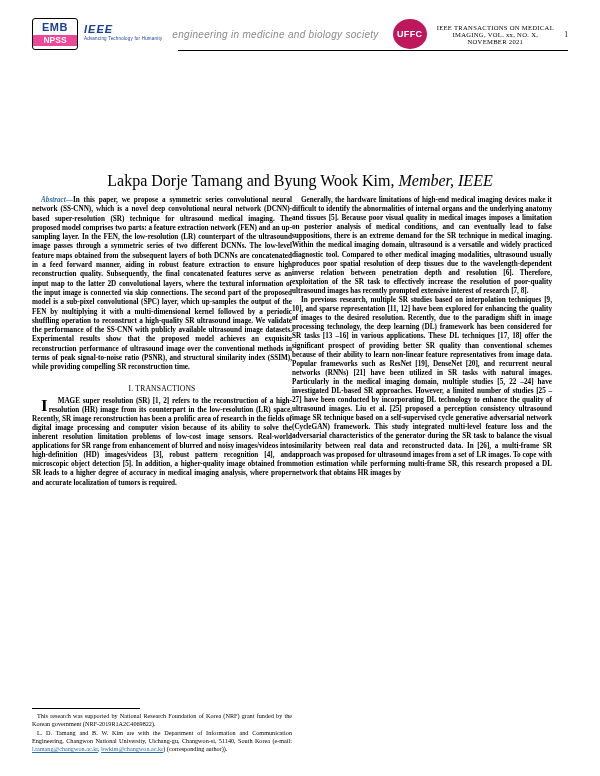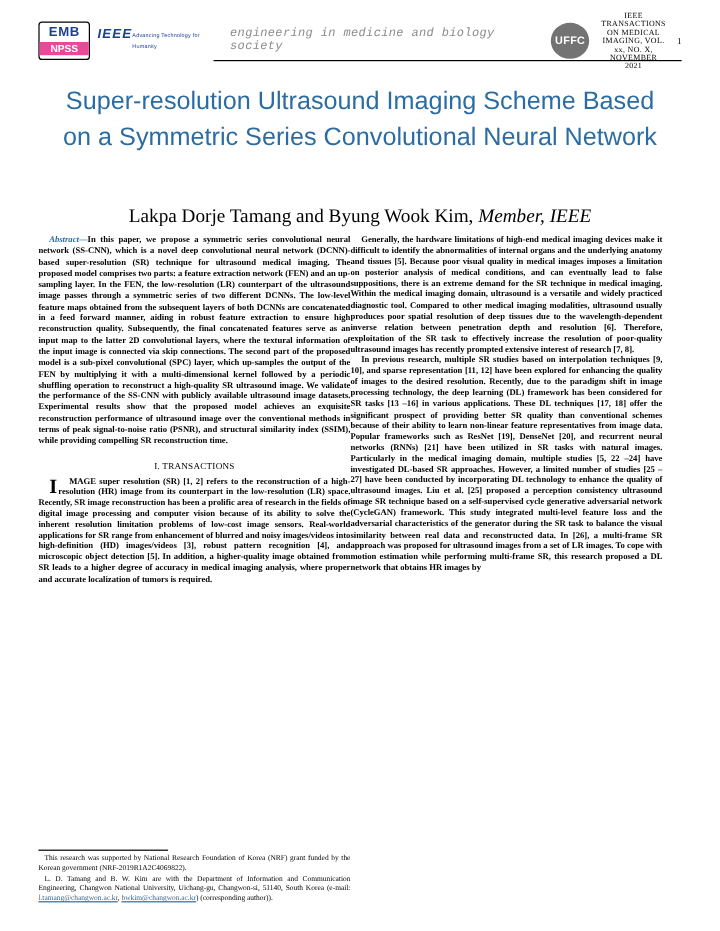--- a/index.html
+++ b/index.html
@@ -70,7 +70,7 @@
   }
   .ieee-logo {
     display: flex;
-    flex-direction: row;
+    flex-direction: column;
     justify-content: flex-end;
     line-height: 9px;
   }

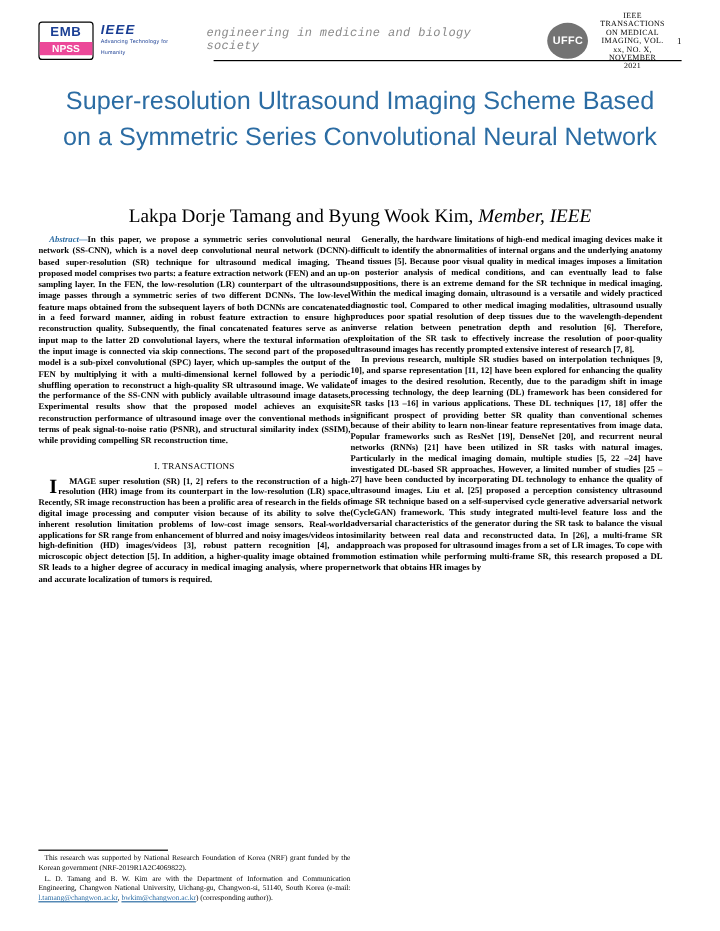--- a/index.html
+++ b/index.html
@@ -89,7 +89,7 @@
     letter-spacing: .2px;
   }
   .script-logo {
-    font-family: Liberation Mono, monospace;
+    font-family: Liberation Sans, sans-serif;
     font-style: italic;
     font-size: 10px;
     color: #8a8a8a;

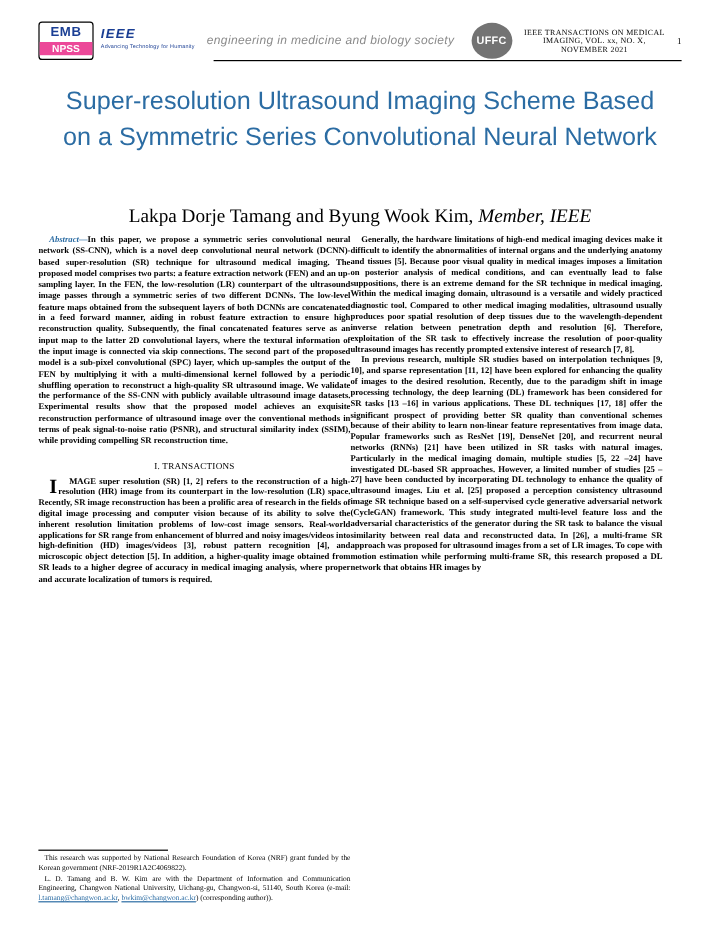--- a/index.html
+++ b/index.html
@@ -101,7 +101,7 @@
     height: 30px;
     margin-left: 8px;
     border-radius: 50%;
-    background: #737373;
+    background: #be185d;
     color: #ffffff;
     display: flex;
     align-items: center;

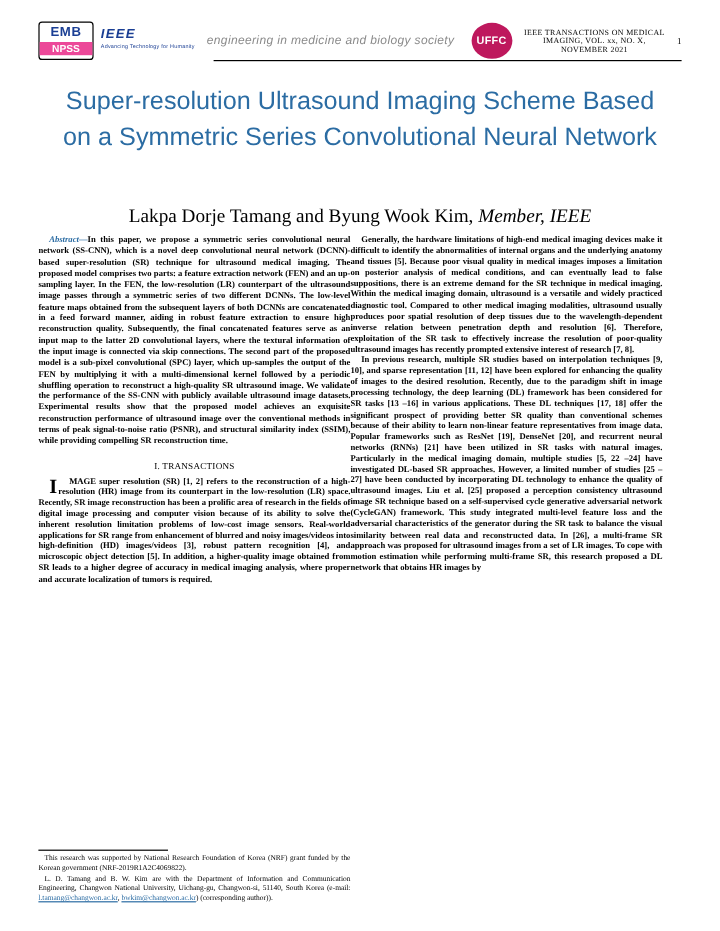--- a/index.html
+++ b/index.html
@@ -269,7 +269,6 @@
   </div>
   <div class="header-rule"></div>
 
-  <div class="title">Super-resolution Ultrasound Imaging Scheme Based on a Symmetric Series Convolutional Neural Network</div>
 
   <div class="authors">
     <span>Lakpa Dorje Tamang and Byung Wook Kim, </span><span class="member">Member, IEEE</span>

